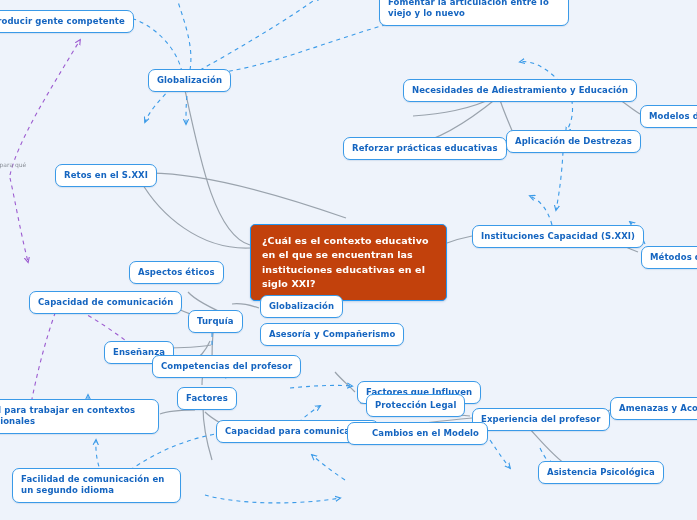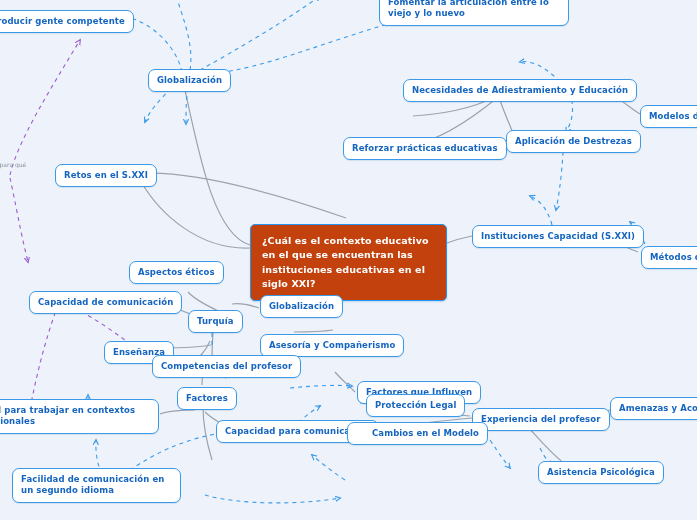--- a/index.html
+++ b/index.html
@@ -160,7 +160,7 @@
 
   <div class="node" style="left:260px;top:295px;">Globalización</div>
 
-  <div class="node" style="left:260px;top:334px;">Asesoría y Compañerismo</div>
+  <div class="node" style="left:260px;top:323px;">Asesoría y Compañerismo</div>
 
   <div class="node" style="left:104px;top:341px;">Enseñanza</div>
 

